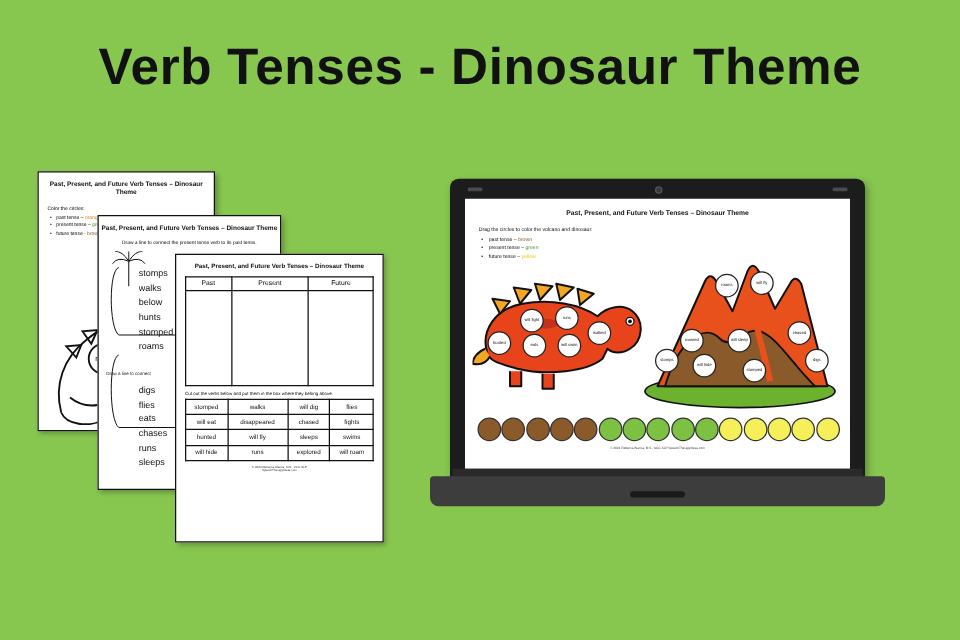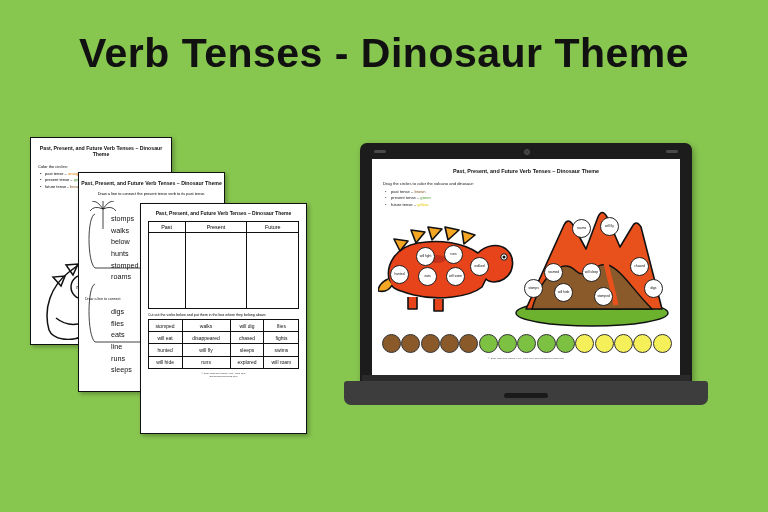--- a/index.html
+++ b/index.html
@@ -173,7 +173,7 @@
       <div>digs</div>
       <div>flies</div>
       <div>eats</div>
-      <div>line</div>
+      <div>chases</div>
       <div>runs</div>
       <div>sleeps</div>
     </div>

